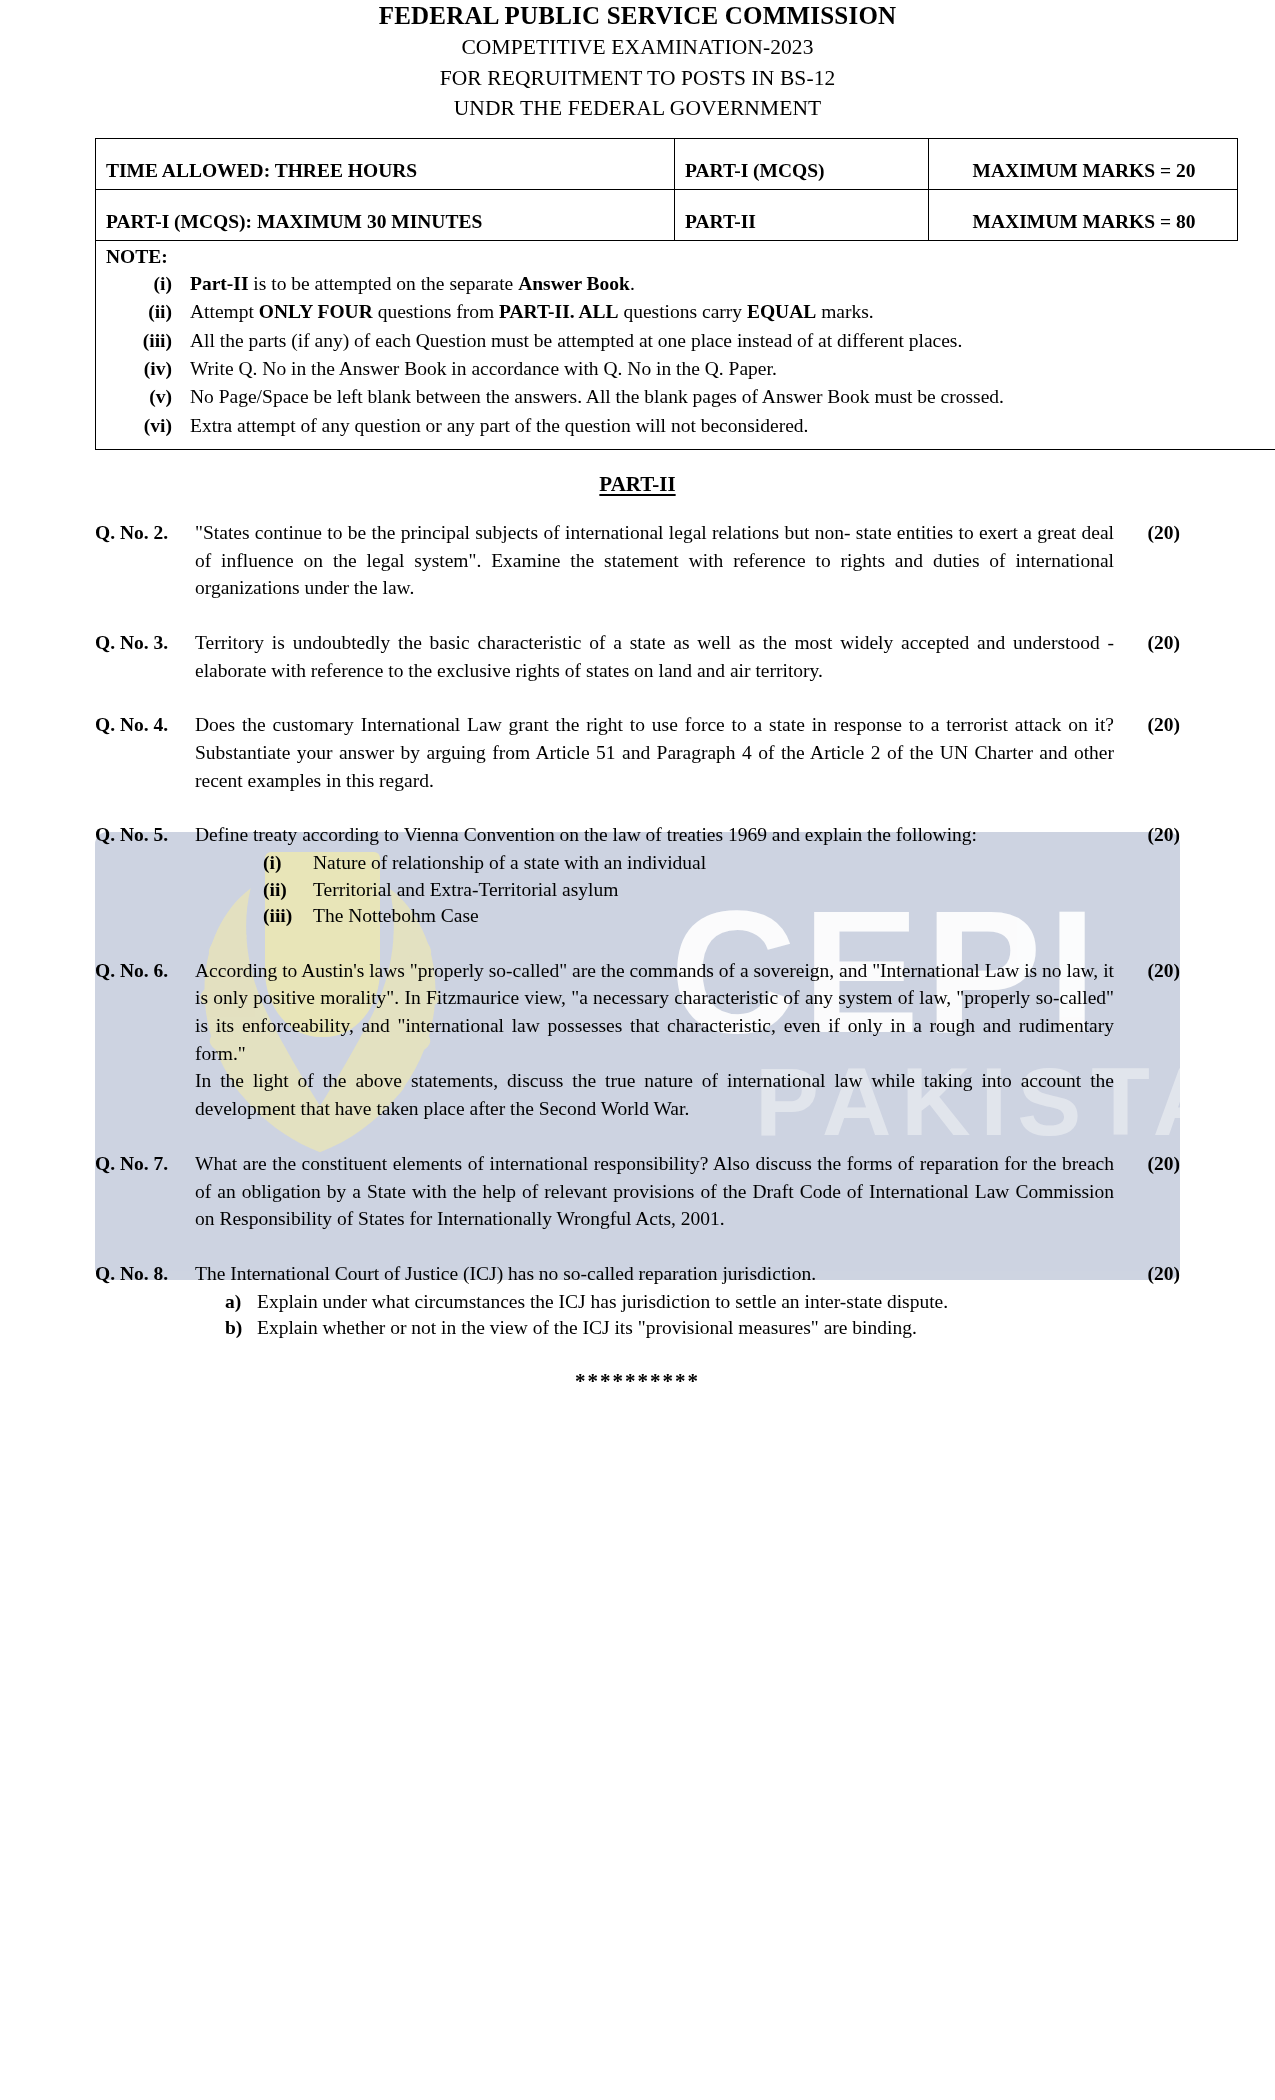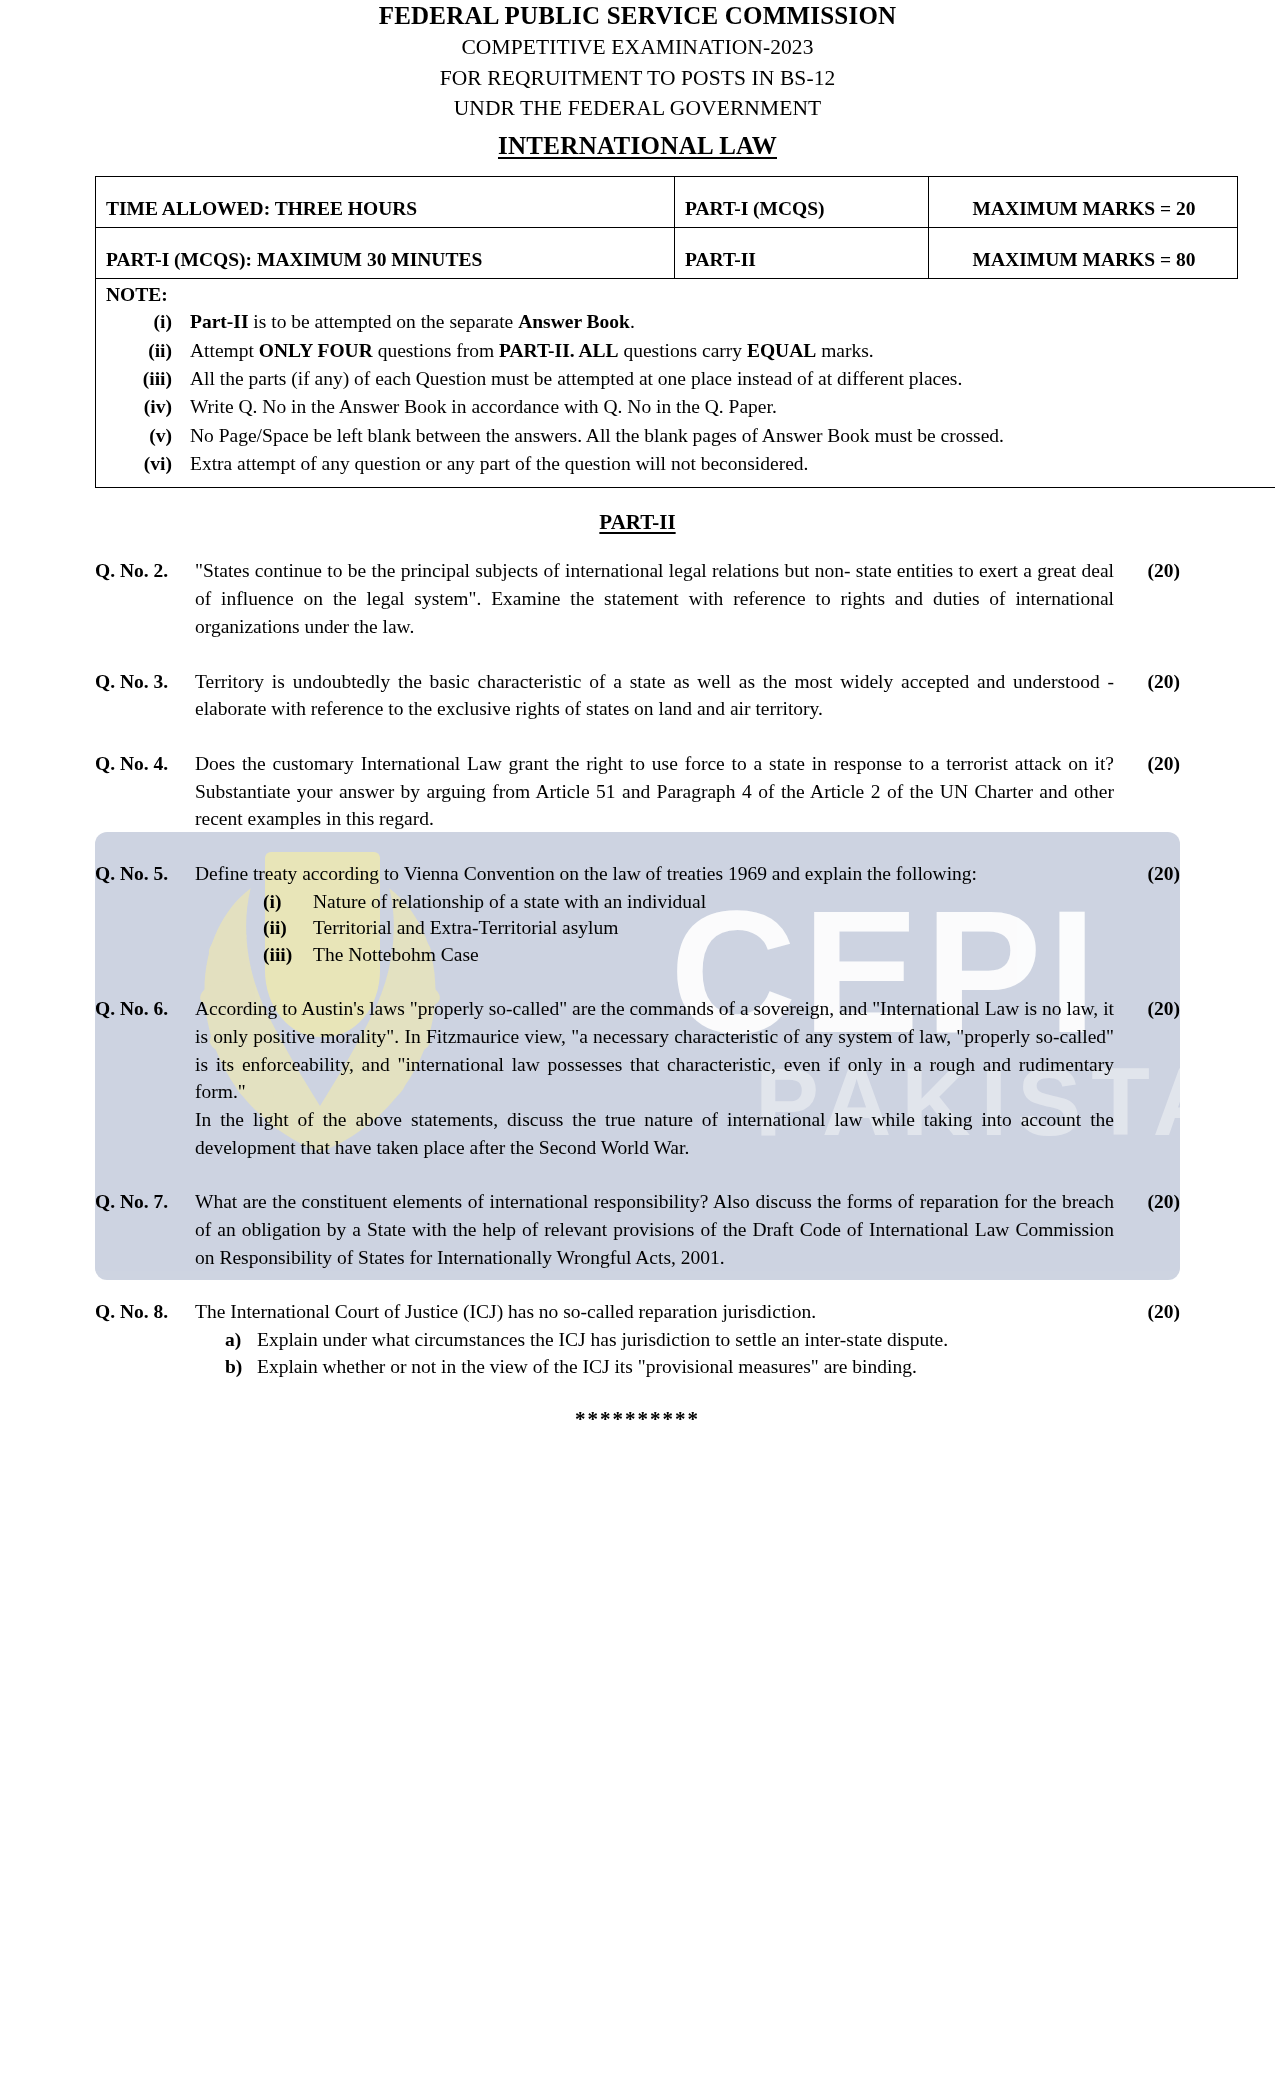--- a/index.html
+++ b/index.html
@@ -280,7 +280,6 @@
     <div class="line">COMPETITIVE EXAMINATION-2023</div>
     <div class="line">FOR REQRUITMENT TO POSTS IN BS-12</div>
     <div class="line">UNDR THE FEDERAL GOVERNMENT</div>
-    <div class="subject">INTERNATIONAL LAW</div>
   </div>
 
   <div class="info-wrap">

